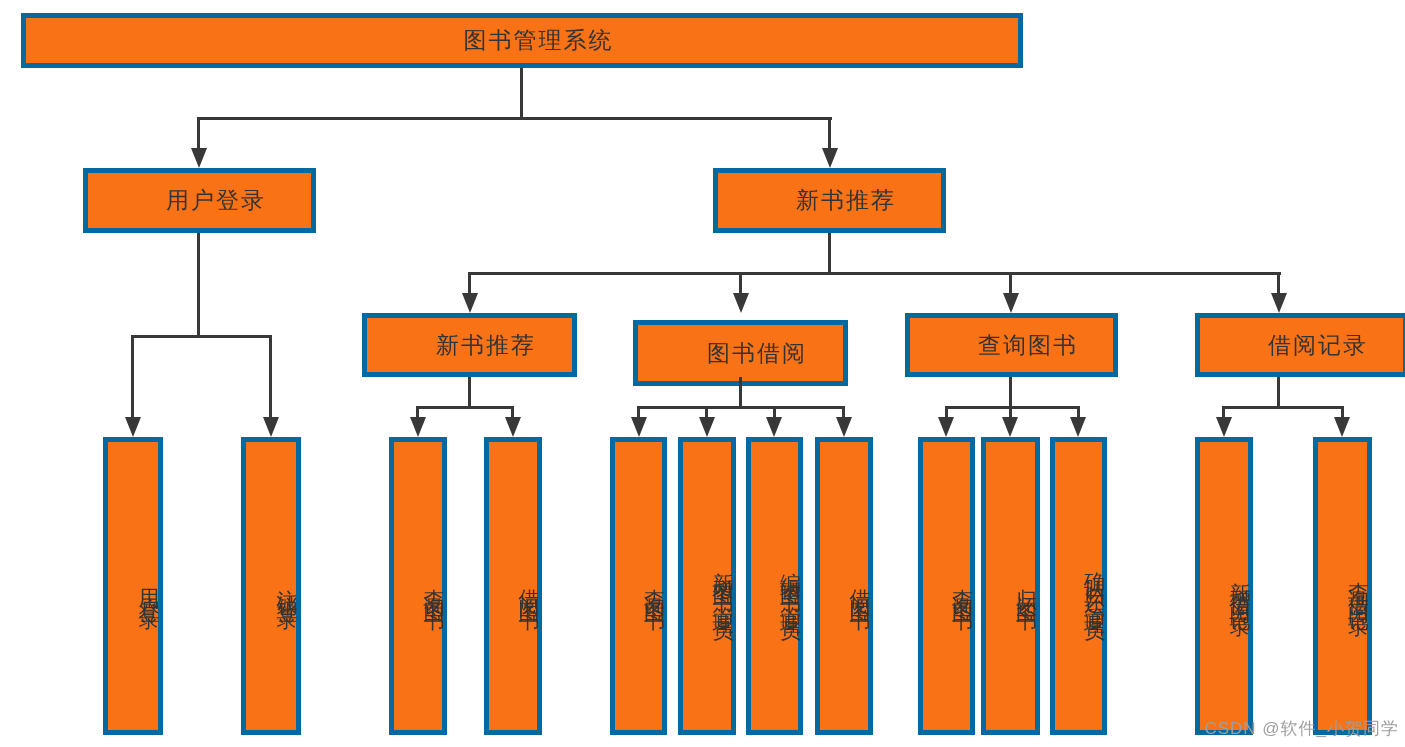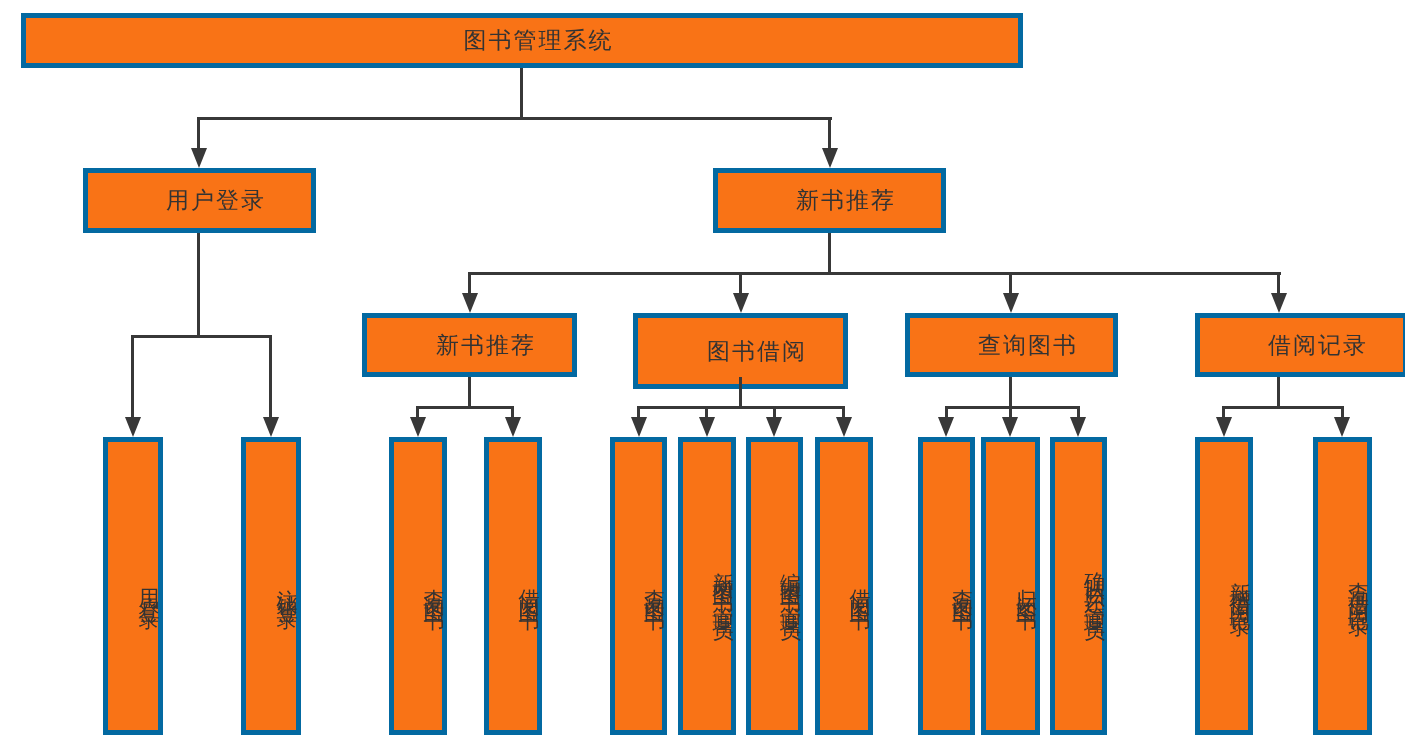--- a/index.html
+++ b/index.html
@@ -51,7 +51,7 @@
   <div class="node h" style="left:362px;top:313px;width:215px;height:64px;">
     <span class="label">新书推荐</span>
   </div>
-  <div class="node h" style="left:633px;top:313px;width:215px;height:76px;">
+  <div class="node h" style="left:633px;top:320px;width:215px;height:66px;">
     <span class="label">图书借阅</span>
   </div>
   <div class="node h" style="left:905px;top:313px;width:213px;height:64px;">

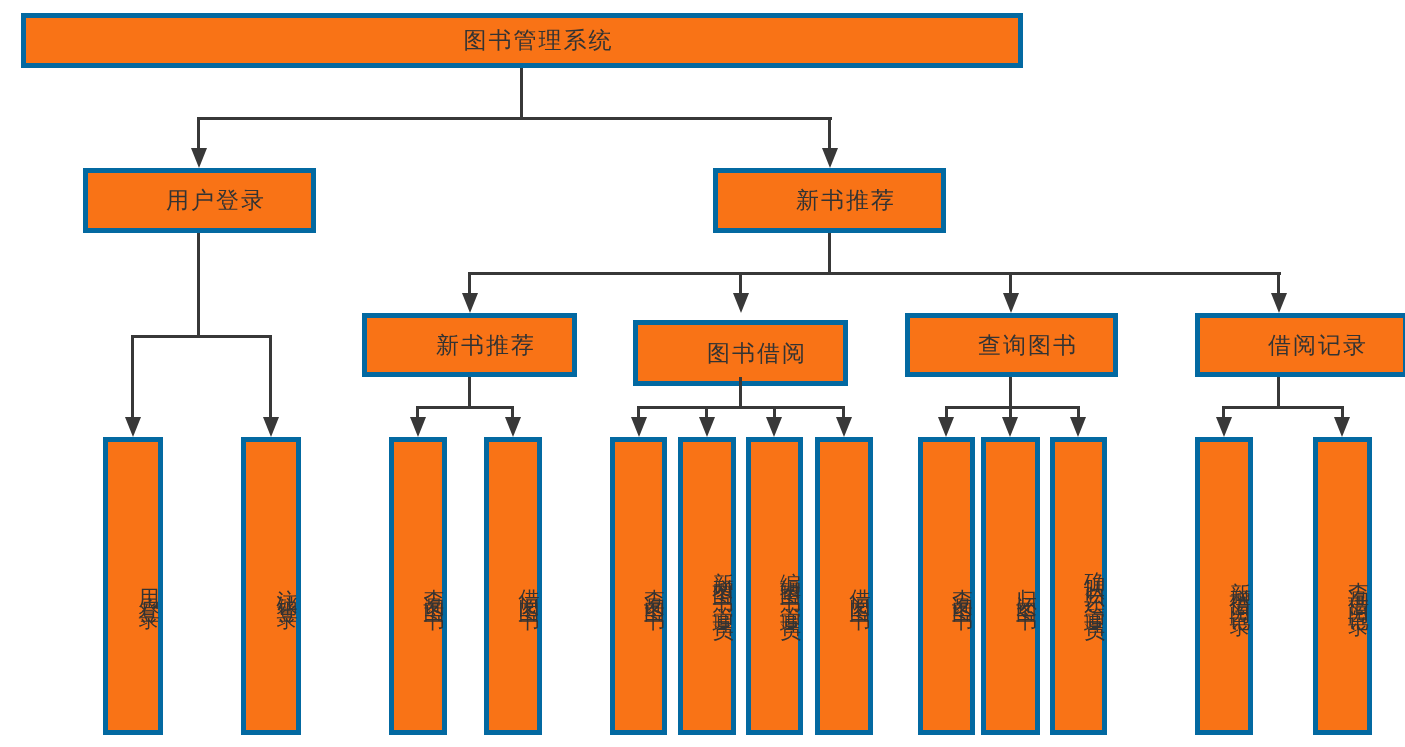--- a/index.html
+++ b/index.html
@@ -164,6 +164,7 @@
   <div class="arrow" style="left:1216px;top:417px;"></div>
   <div class="arrow" style="left:1334px;top:417px;"></div>
 
+  <div class="watermark" style="right:6px;top:717px;">CSDN @软件_小贺同学</div>
 
 </div>
 

